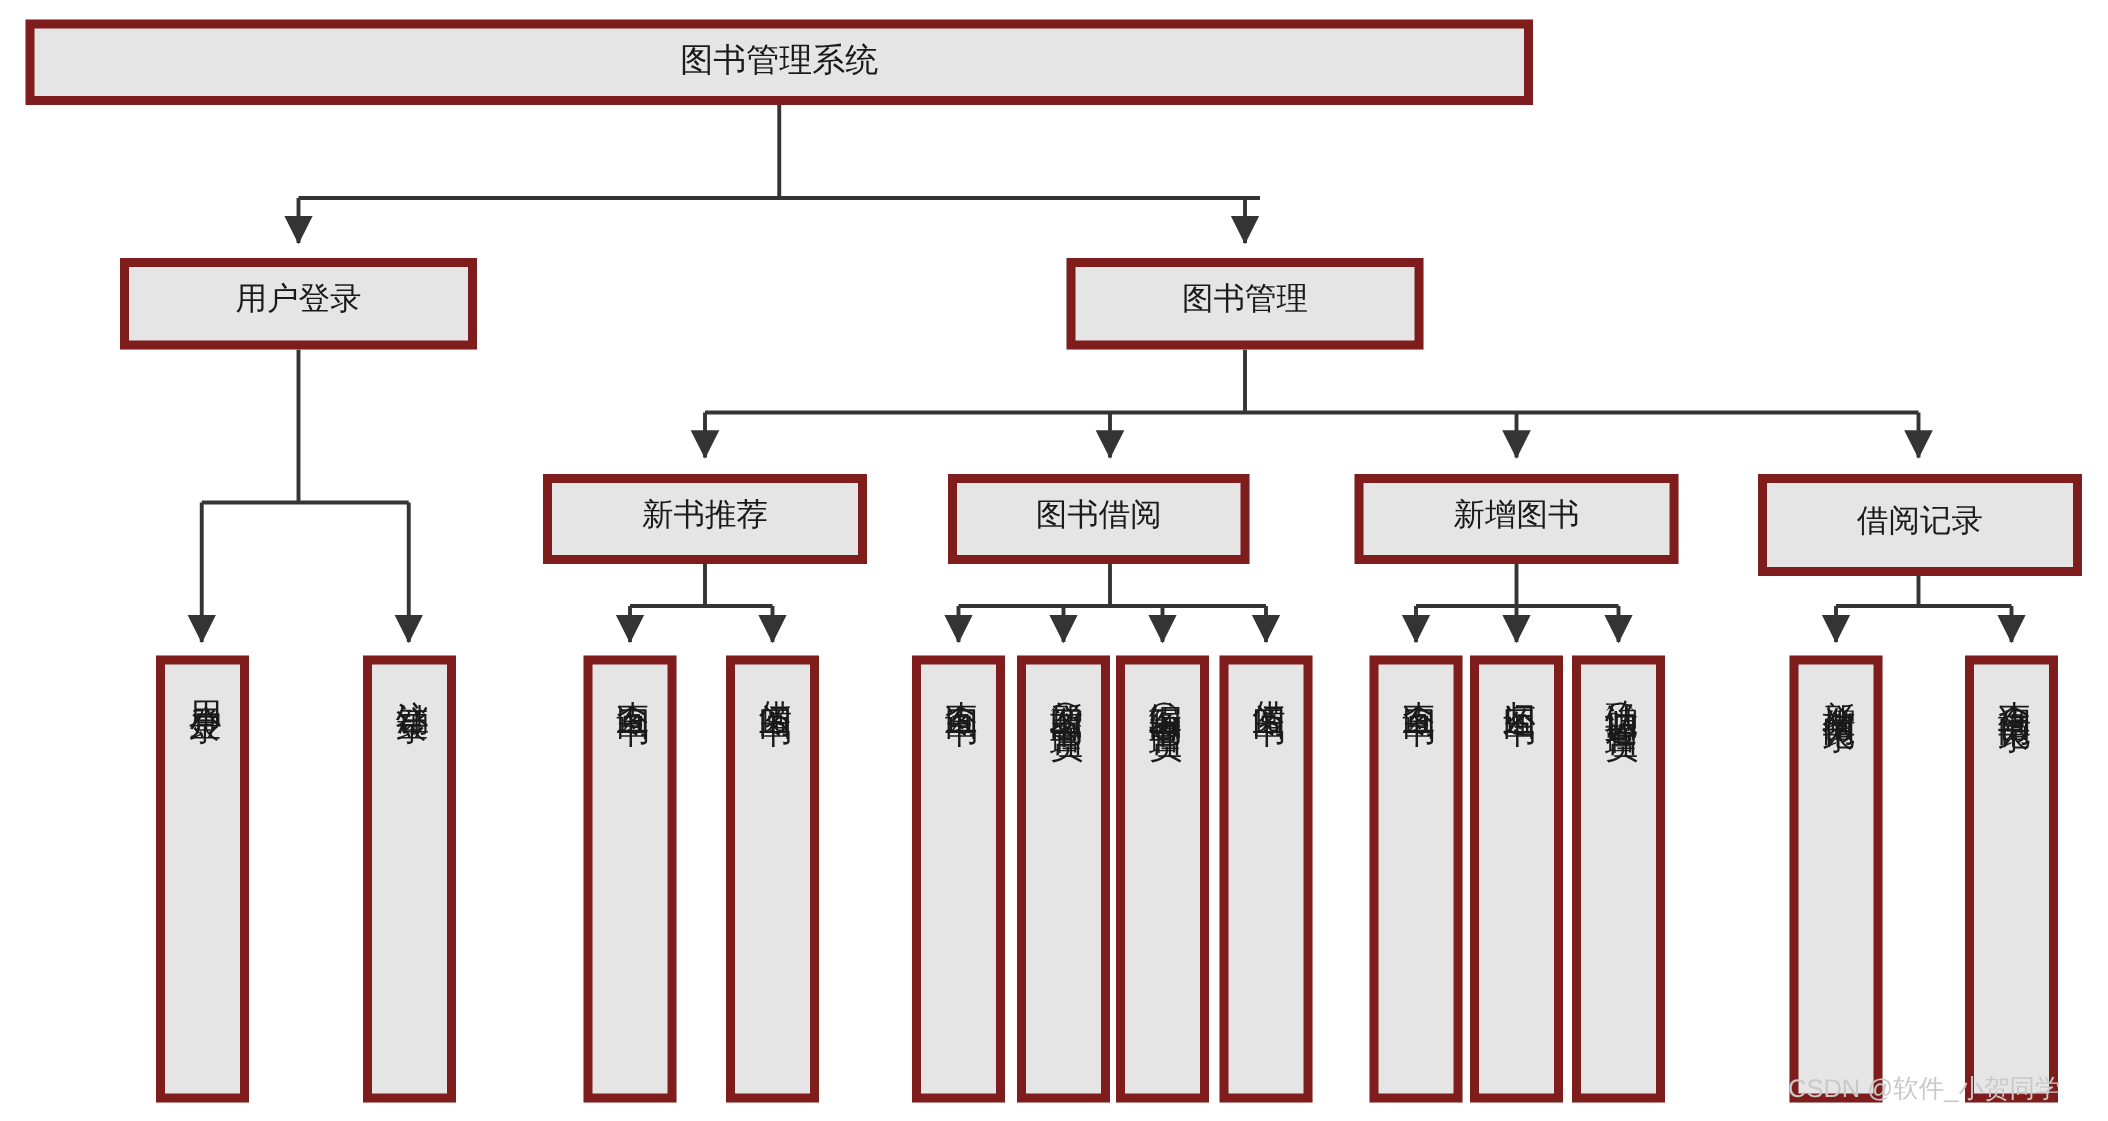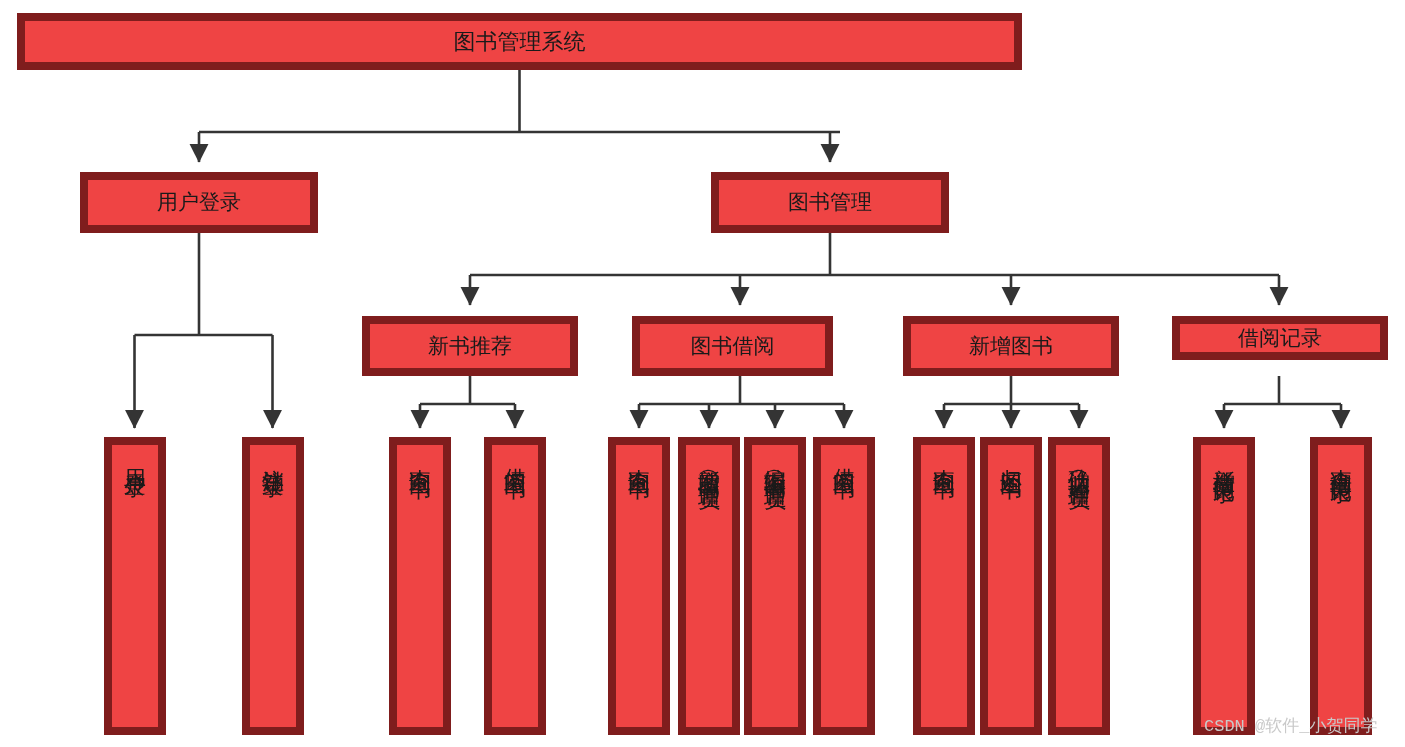--- a/index.html
+++ b/index.html
@@ -26,12 +26,13 @@
   .node {
     position: absolute;
     box-sizing: border-box;
-    background: #ef4444;
-    border: 8px solid #7f1d1d;
+    background: #e5e5e5;
+    border: 6px solid #7f1d1d;
     display: flex;
     align-items: center;
     justify-content: center;
     color: #1a1a1a;
+    font-family: Liberation Mono, monospace;
   }
   .node .lbl {
     display: block;

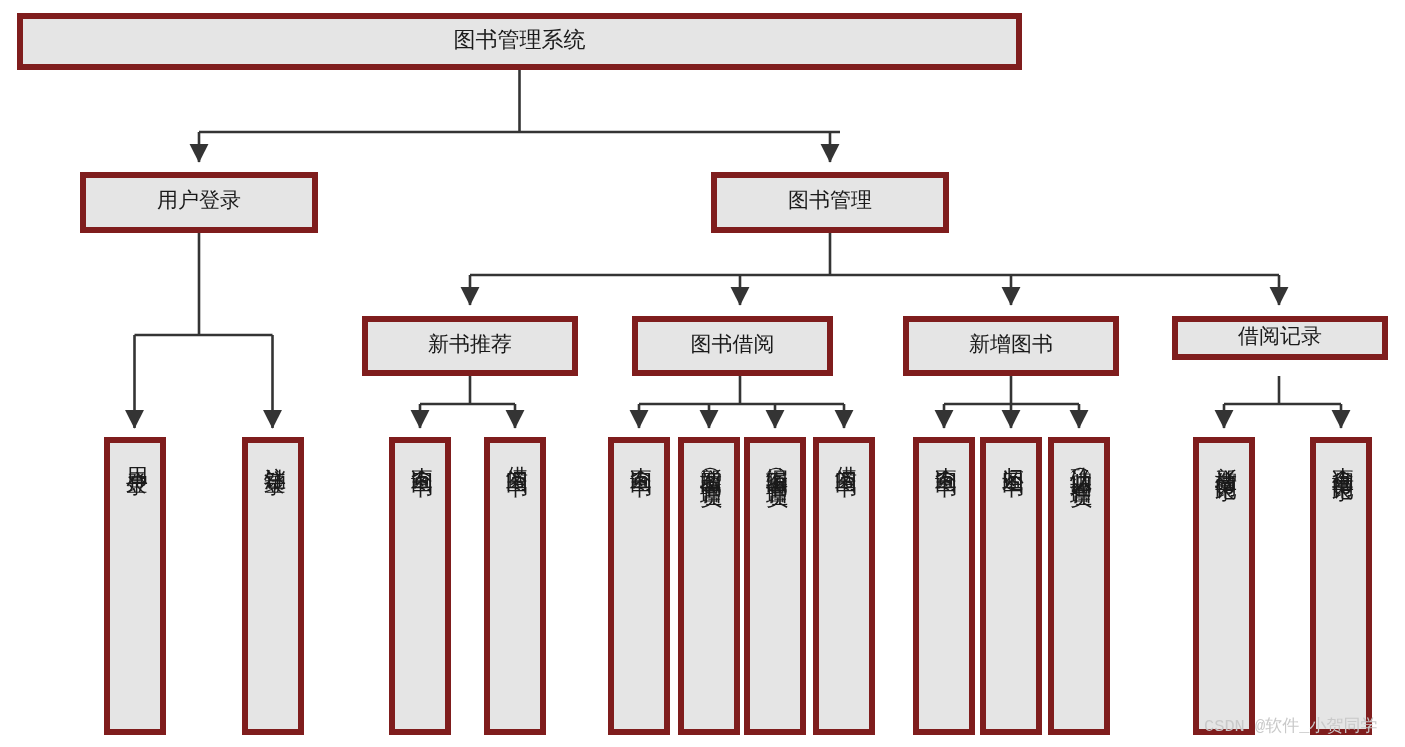--- a/index.html
+++ b/index.html
@@ -146,7 +146,7 @@
   <div class="node h-node" style="left:903px; top:316px; width:216px; height:60px;">
     <span class="lbl">新增图书</span>
   </div>
-  <div class="node h-node" style="left:1172px; top:316px; width:216px; height:44px;">
+  <div class="node h-node" style="left:1172px; top:316px; width:216px; height:68px;">
     <span class="lbl">借阅记录</span>
   </div>
 

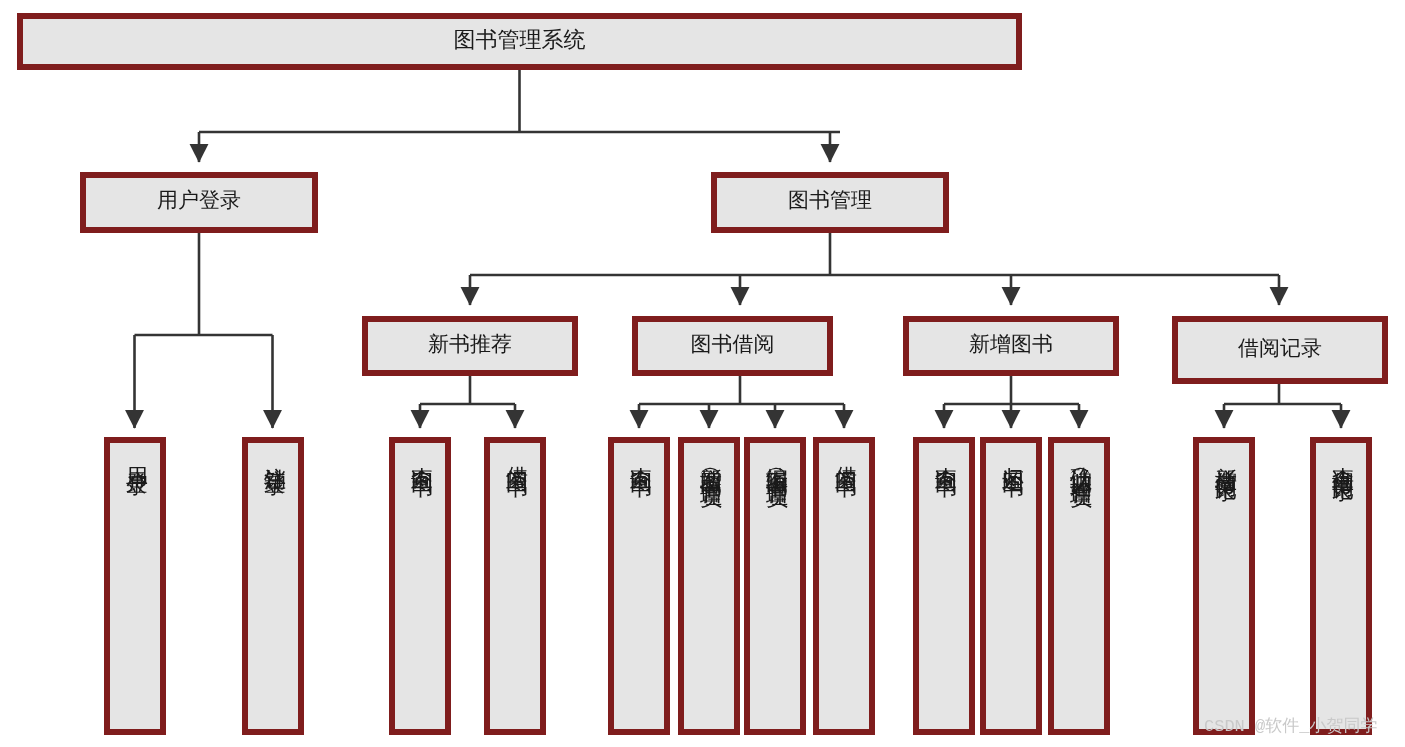--- a/index.html
+++ b/index.html
@@ -67,8 +67,7 @@
     font-size: 17px;
     color: #c9c9c9;
     white-space: nowrap;
-    font-family: Liberation Mono, monospace;
-    margin-left: 12px;
+    font-family: Liberation Sans, sans-serif;
   }
 </style>
 </head>

